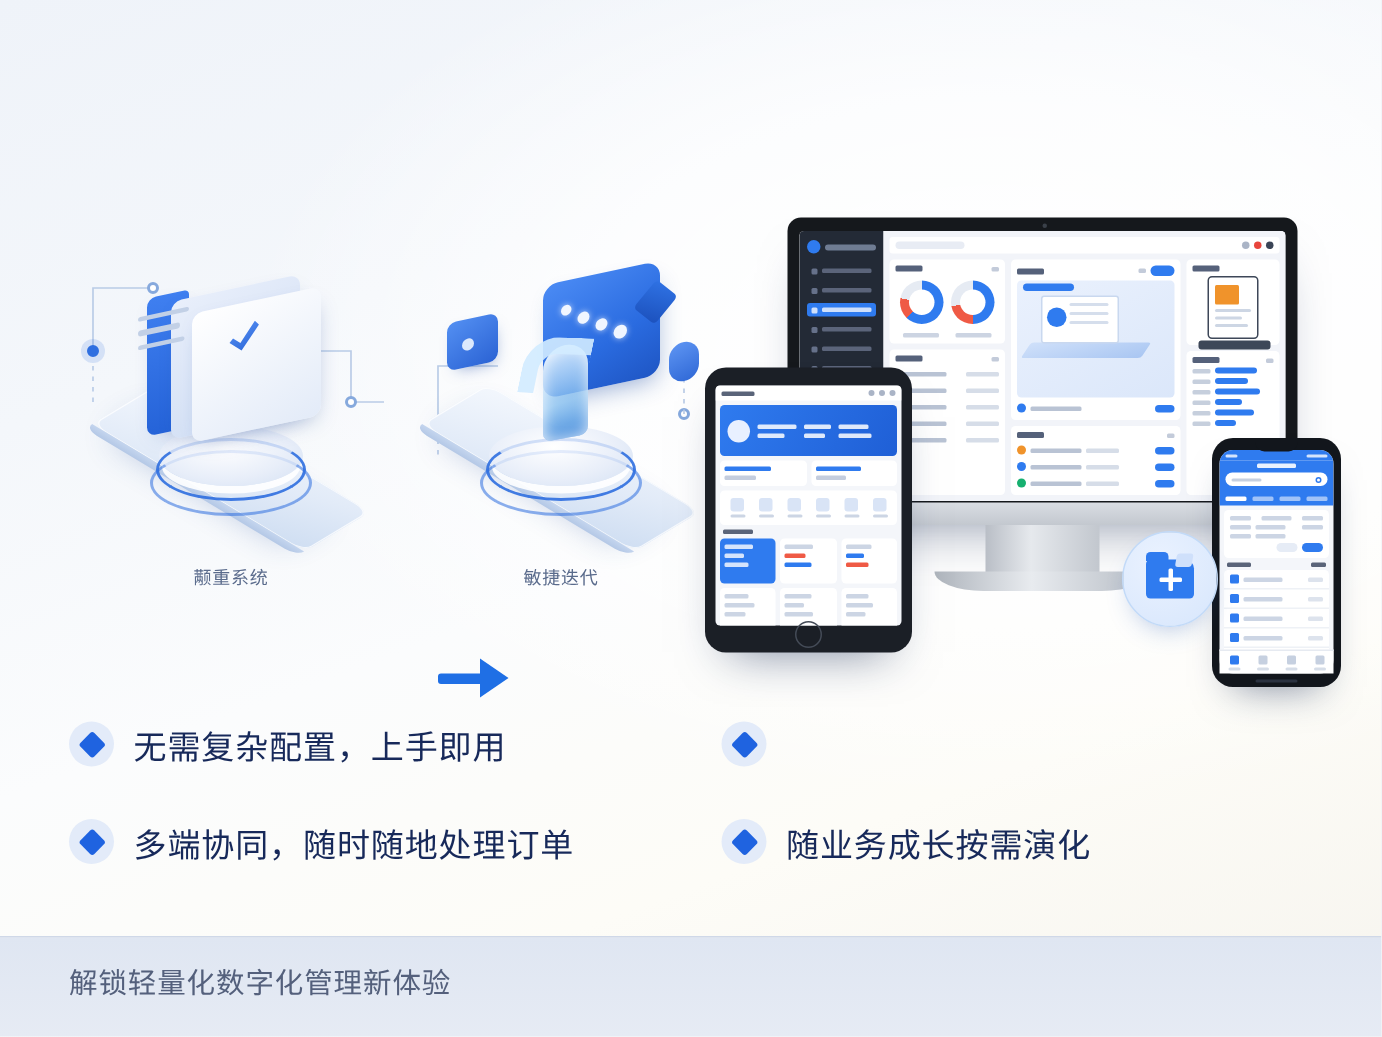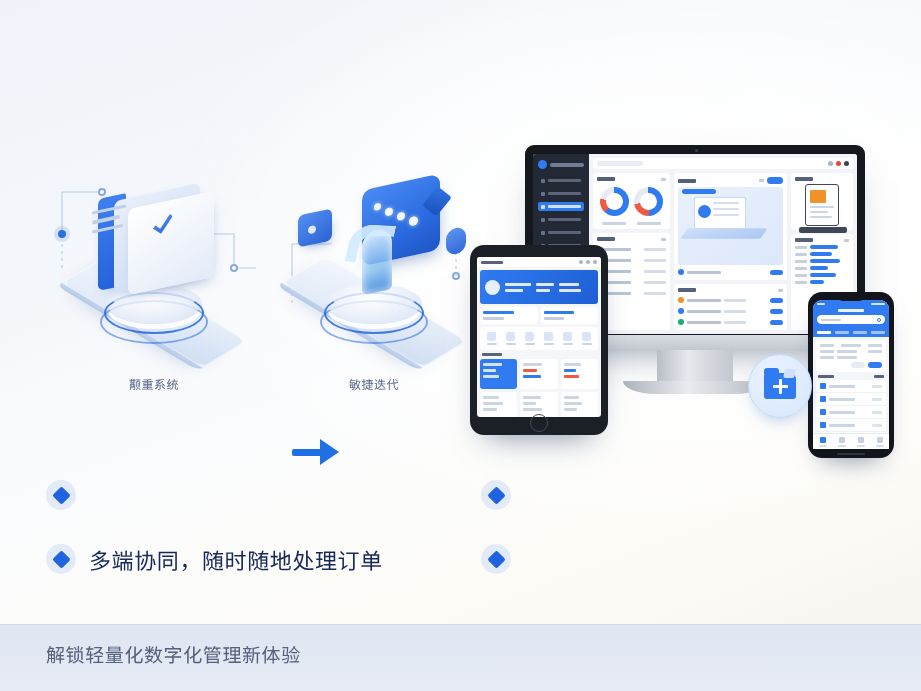--- a/index.html
+++ b/index.html
@@ -820,6 +820,7 @@
       <span class="bmark">
           <span></span>
         </span>
+      <span class="ftxt">无需复杂配置，上手即用</span>
     </div>
     <div class="feat">
       <span class="bmark">

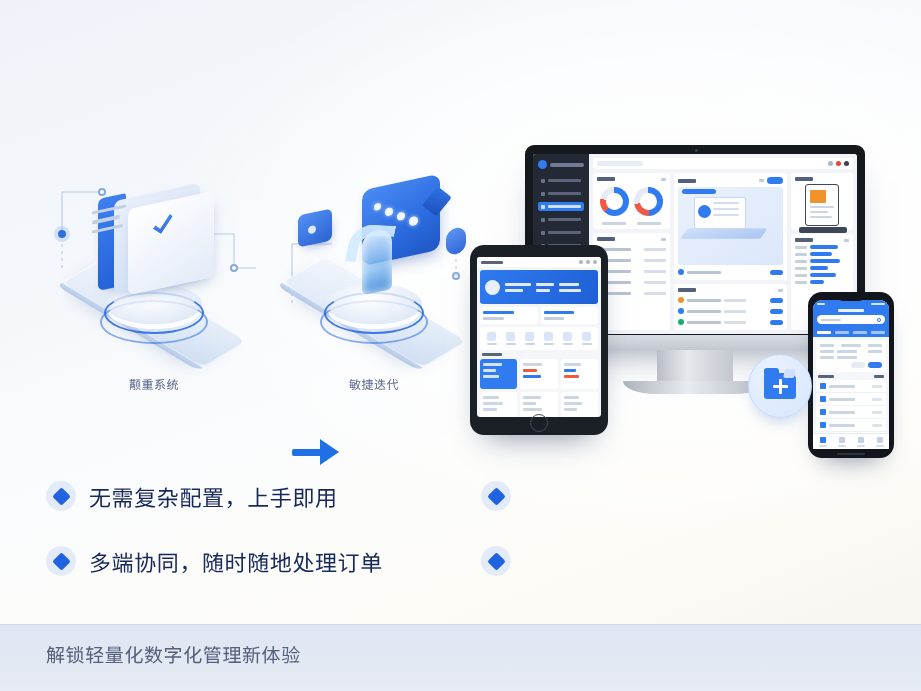--- a/index.html
+++ b/index.html
@@ -837,6 +837,7 @@
       <span class="bmark">
           <span></span>
         </span>
+      <span class="ftxt">随业务成长按需演化</span>
     </div>
   </div>
 

